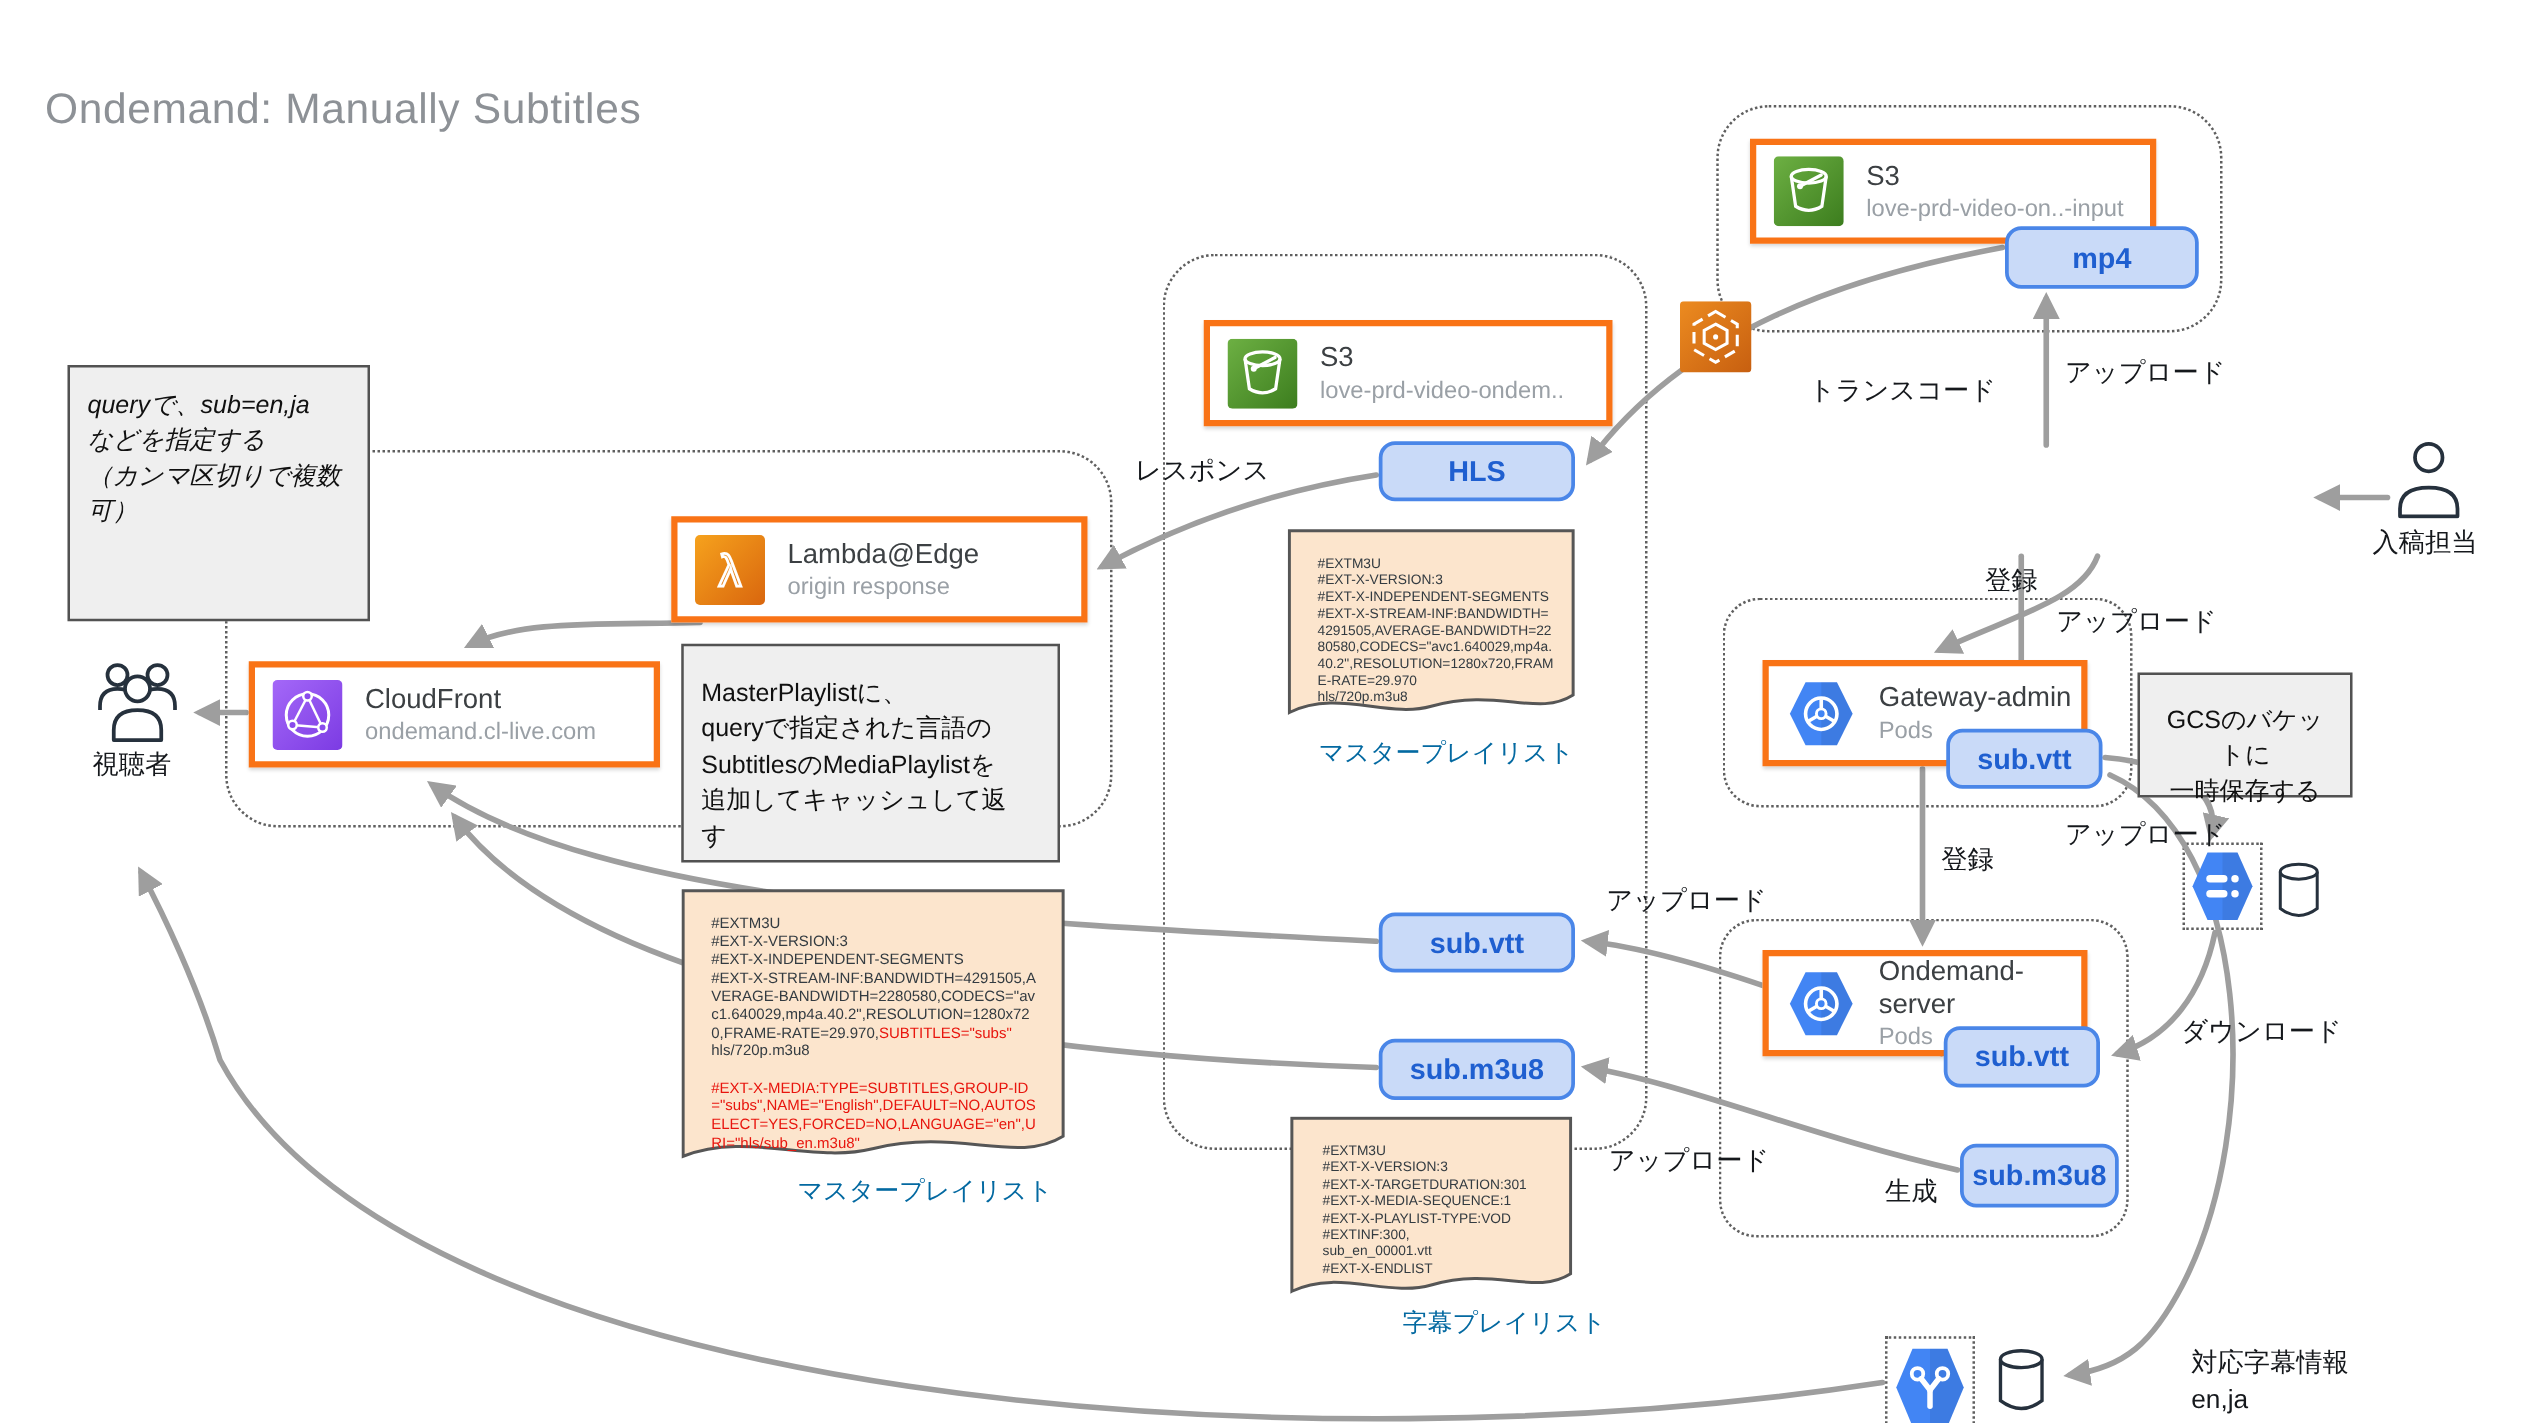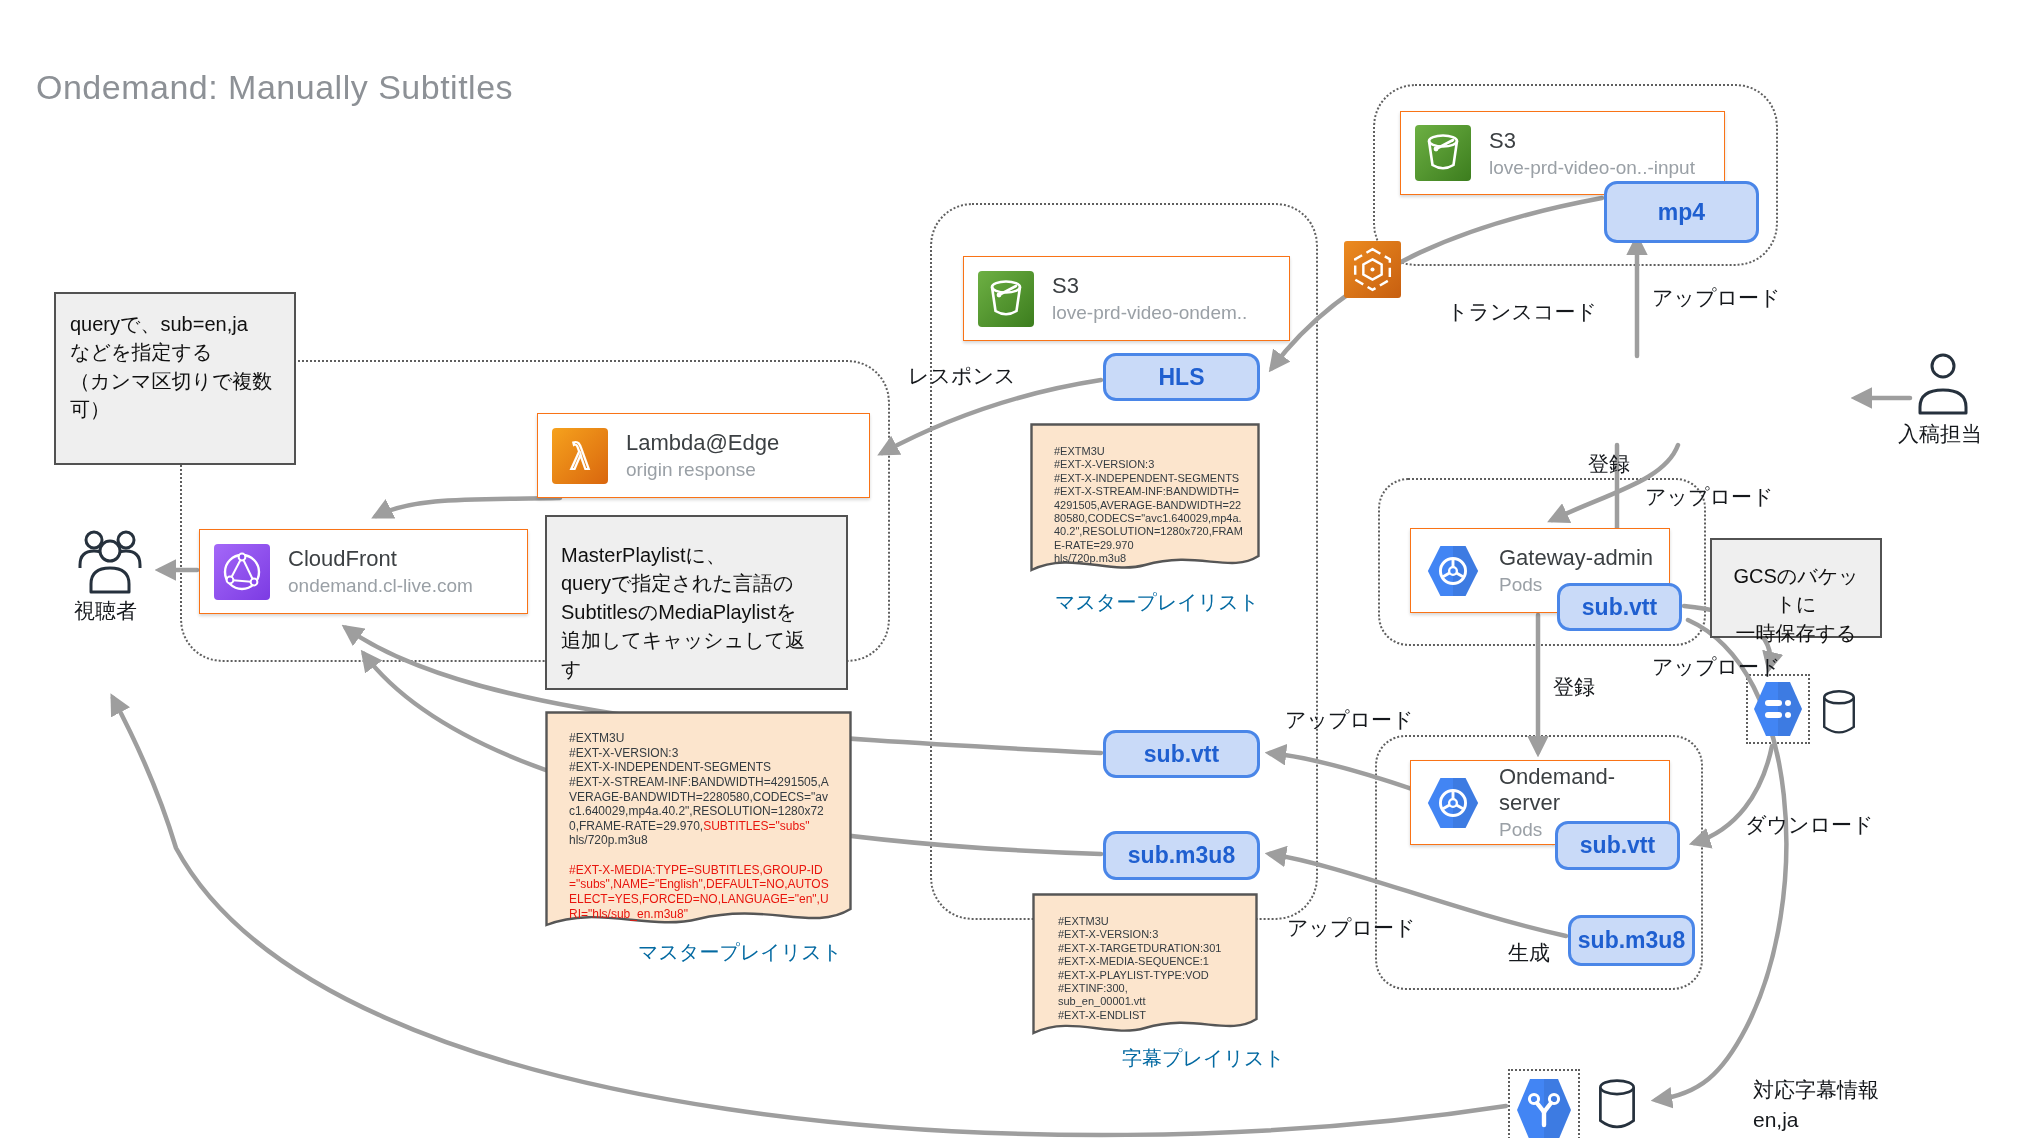--- a/index.html
+++ b/index.html
@@ -9,7 +9,7 @@
   .dotbox{position:absolute;border:2.5px dotted #5f5f5f;box-sizing:border-box;z-index:1;background:transparent;}
   .rad40{border-radius:42px;} .rad30{border-radius:30px;}
   svg.arrows{position:absolute;left:0;top:0;z-index:2;}
-  .card{position:absolute;background:#fff;border:1px solid #f97316;box-shadow:0 2px 3px rgba(0,0,0,.16);
+  .card{position:absolute;background:#fff;border:5px solid #f97316;box-shadow:0 2px 3px rgba(0,0,0,.16);
         display:flex;align-items:center;padding-left:14px;box-sizing:border-box;z-index:3;}
   .card .ctxt{margin-left:18px;}
   .card .t1{font-size:22px;color:#3c4043;}

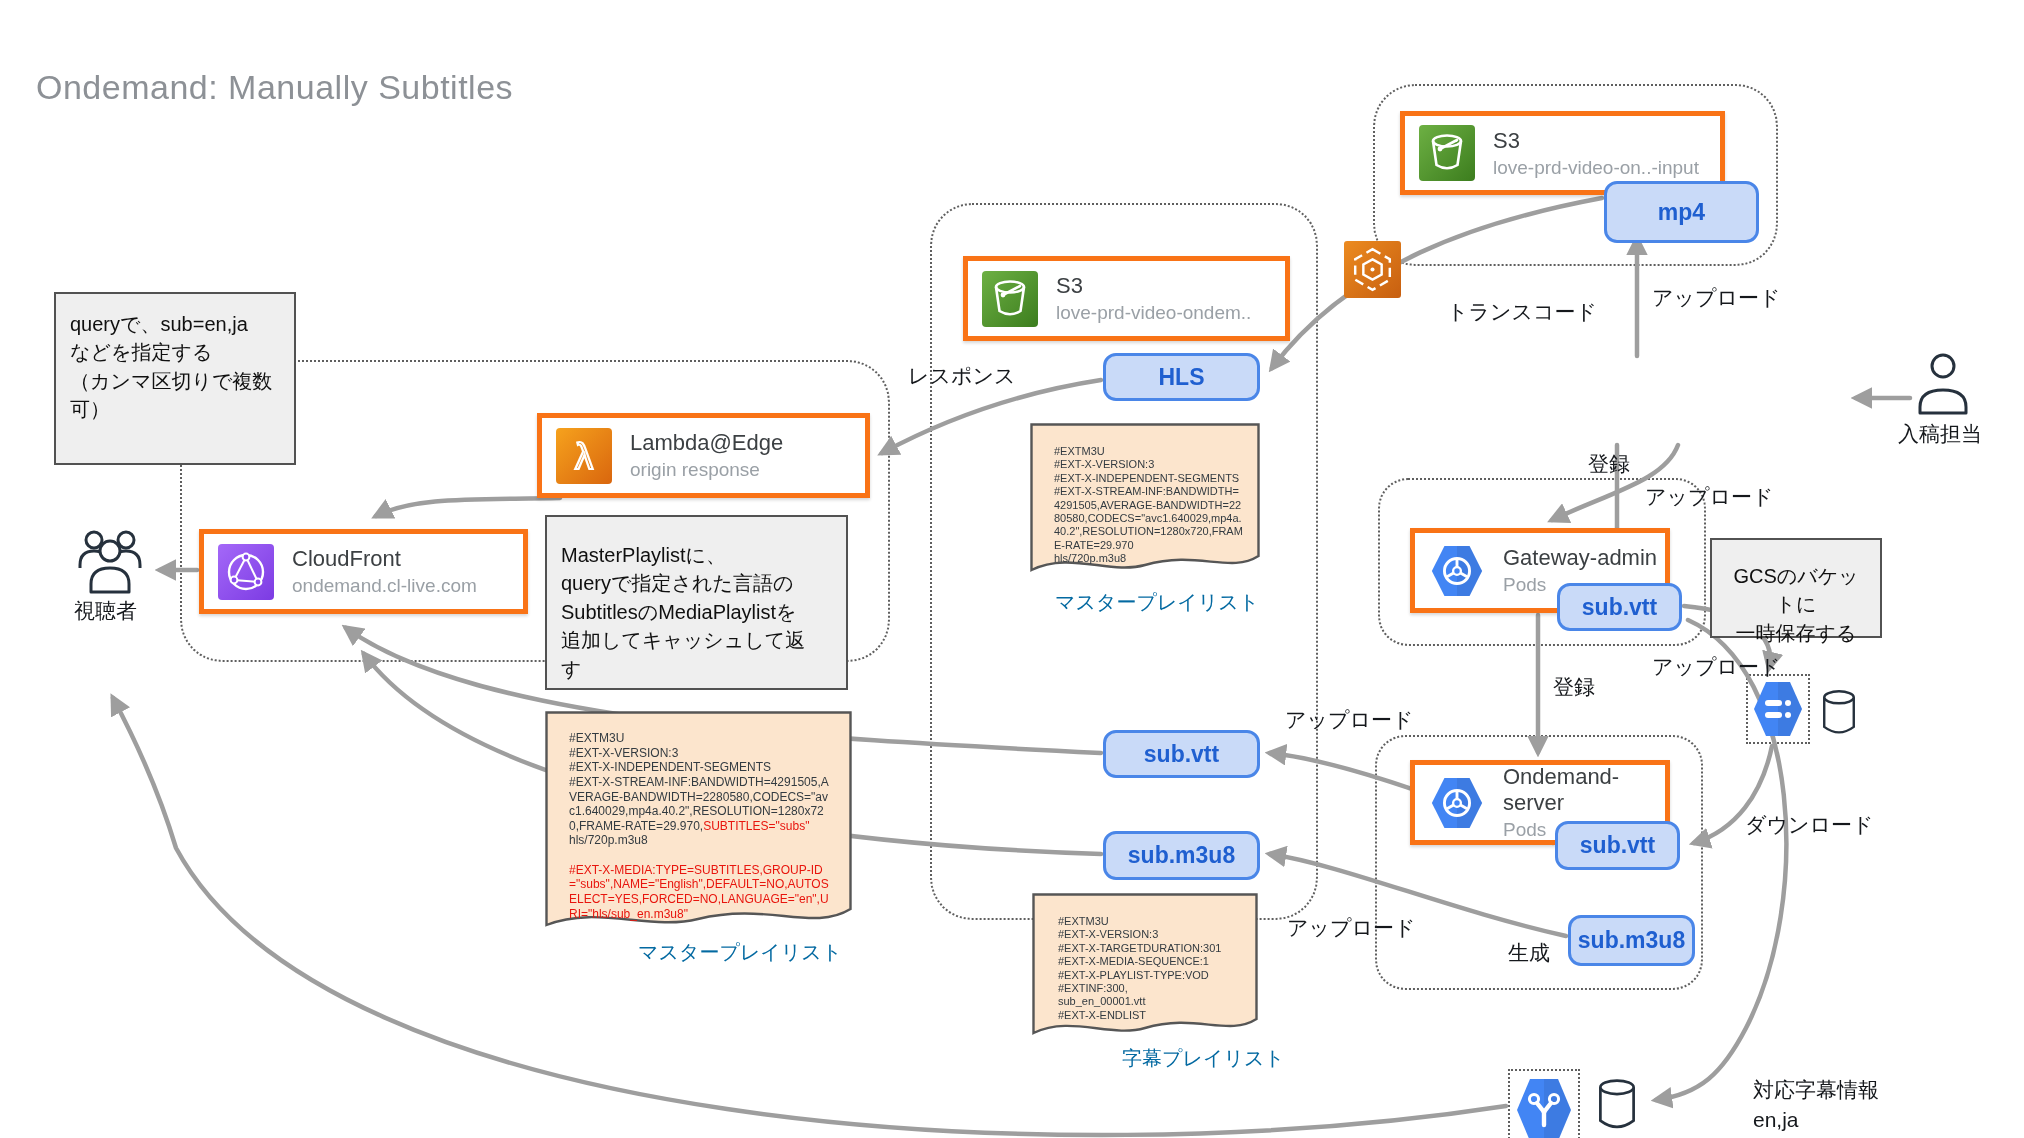--- a/index.html
+++ b/index.html
@@ -255,7 +255,7 @@
     </g>
   </svg>
 
-  <div class="pill" style="left:1604px;top:133px;width:155px;height:62px;">mp4</div>
+  <div class="pill" style="left:1604px;top:133px;width:155px;height:50px;">mp4</div>
   <div class="pill" style="left:1103px;top:305px;width:157px;height:48px;">HLS</div>
   <div class="pill" style="left:1557px;top:535px;width:125px;height:48px;">sub.vtt</div>
   <div class="pill" style="left:1103px;top:682px;width:157px;height:48px;">sub.vtt</div>

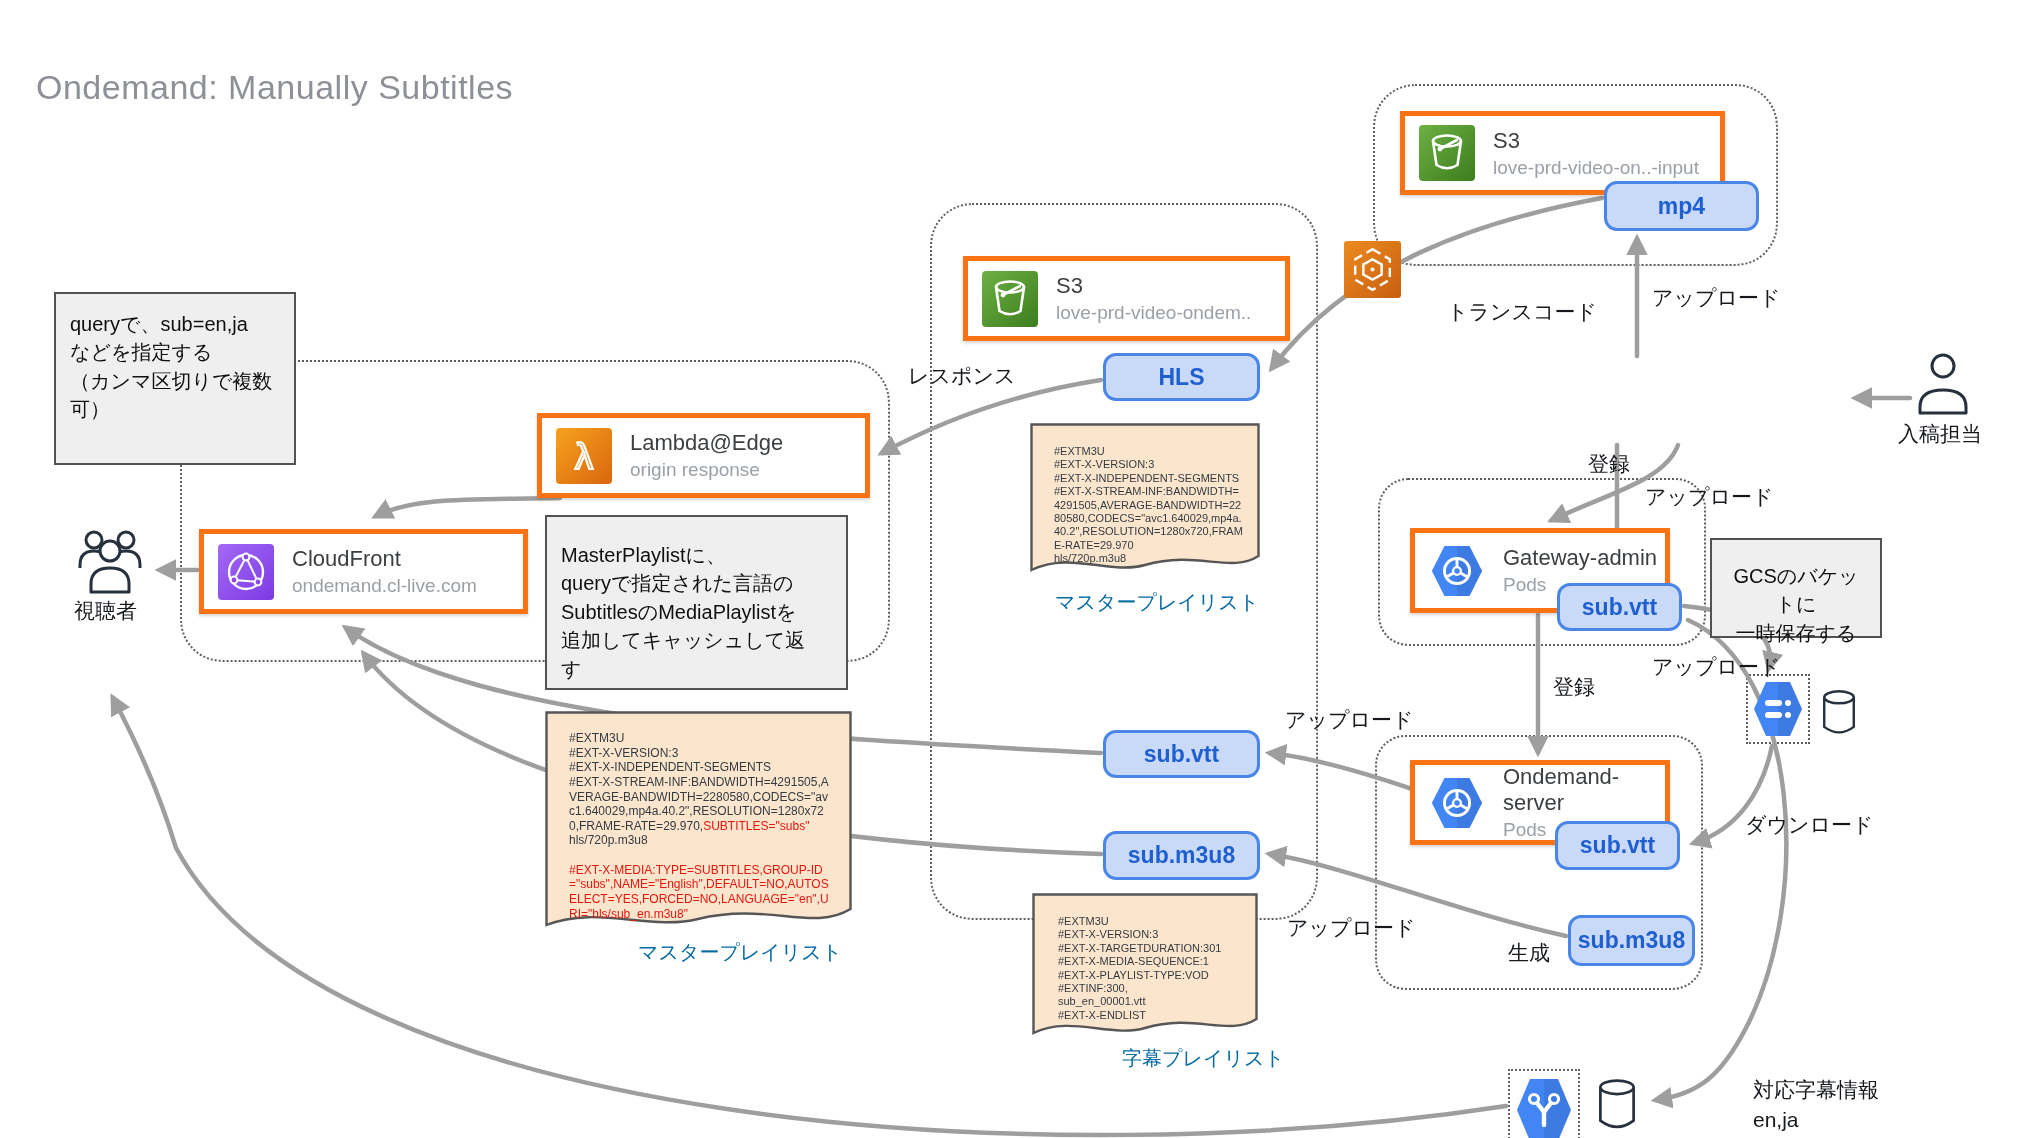--- a/index.html
+++ b/index.html
@@ -71,7 +71,7 @@
     </g>
   </svg>
 
-  <div class="note" style="left:54px;top:244px;width:242px;height:173px;">queryで、sub=en,ja
+  <div class="note" style="left:54px;top:244px;width:242px;height:205px;font-style:italic;">queryで、sub=en,ja
 などを指定する
 （カンマ区切りで複数可）</div>
   <div class="note" style="left:545px;top:467px;width:303px;height:175px;padding-top:24px;">MasterPlaylistに、

